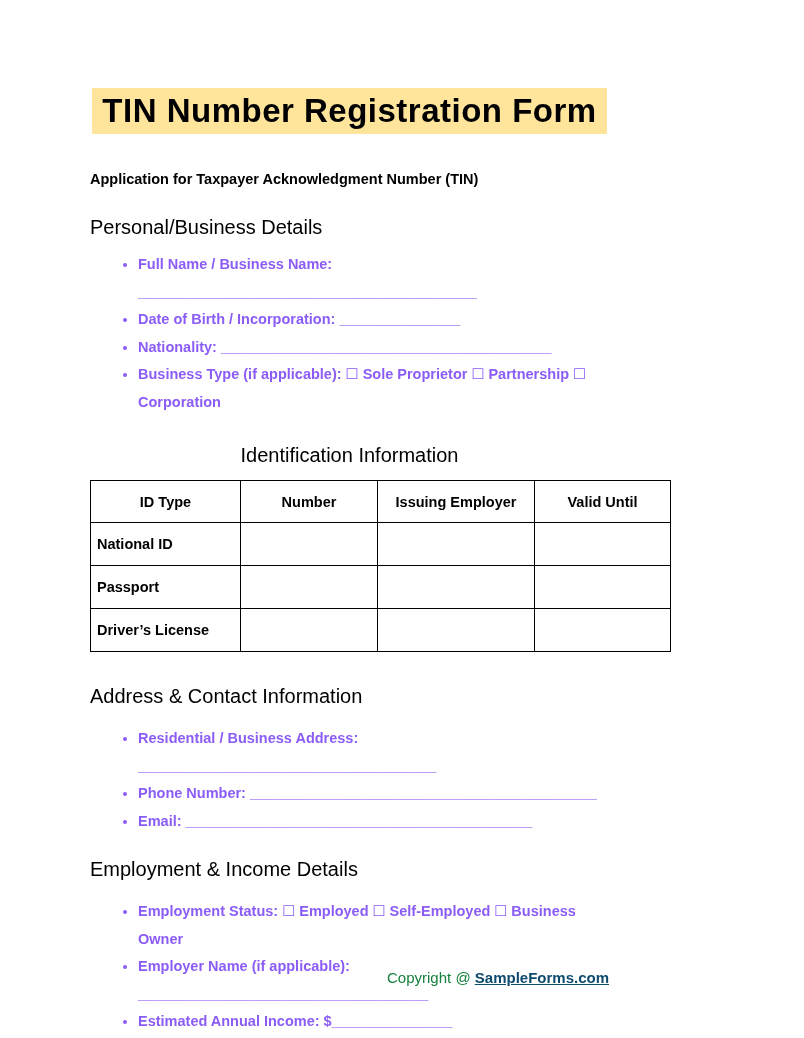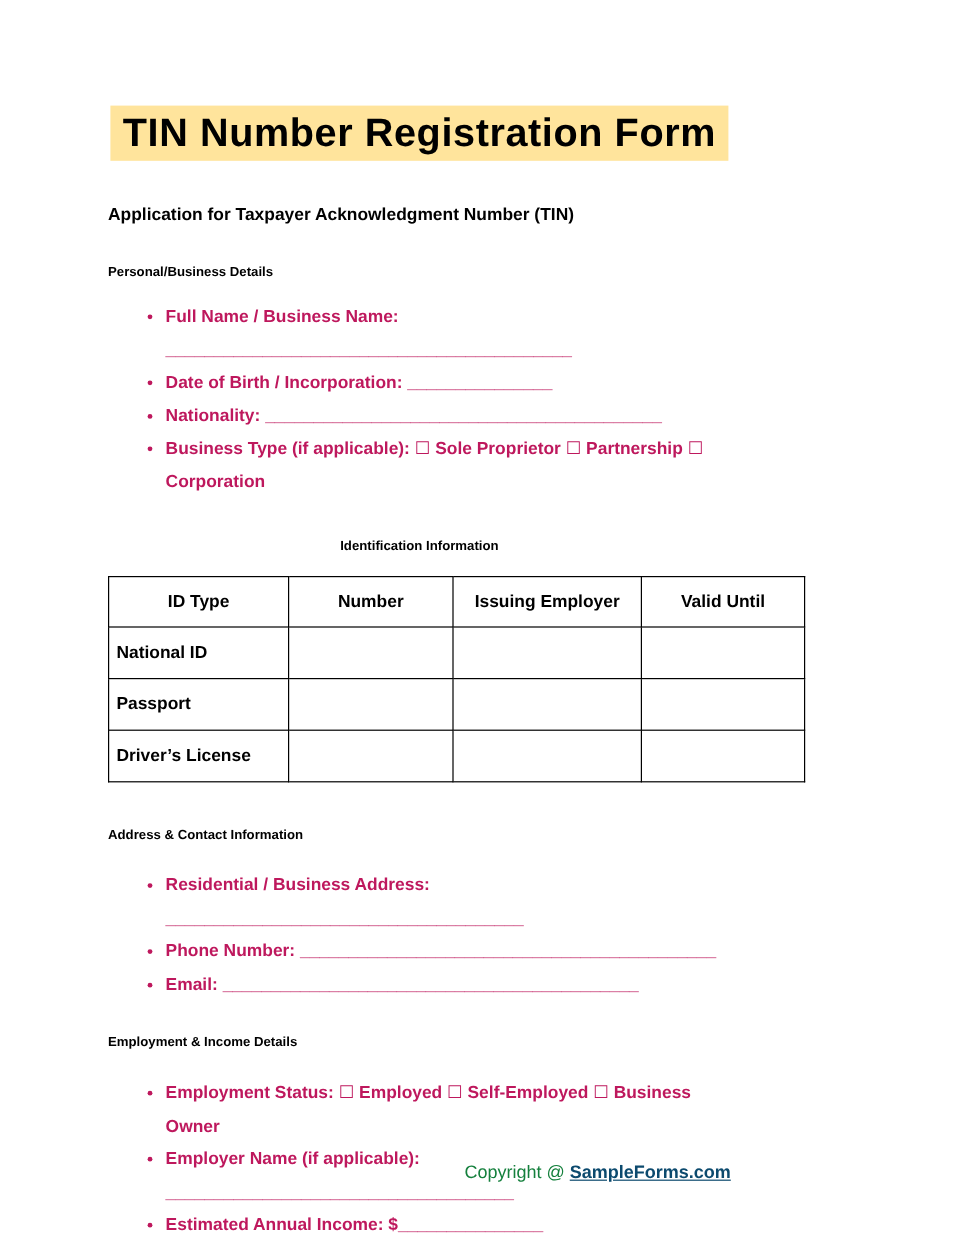--- a/index.html
+++ b/index.html
@@ -37,8 +37,8 @@
 
   .section-heading {
     margin: 0;
-    font-size: 11px;
-    font-weight: bold;
+    font-size: 20px;
+    font-weight: normal;
     line-height: 17px;
   }
   .mt-personal    { margin-top: 31px; }

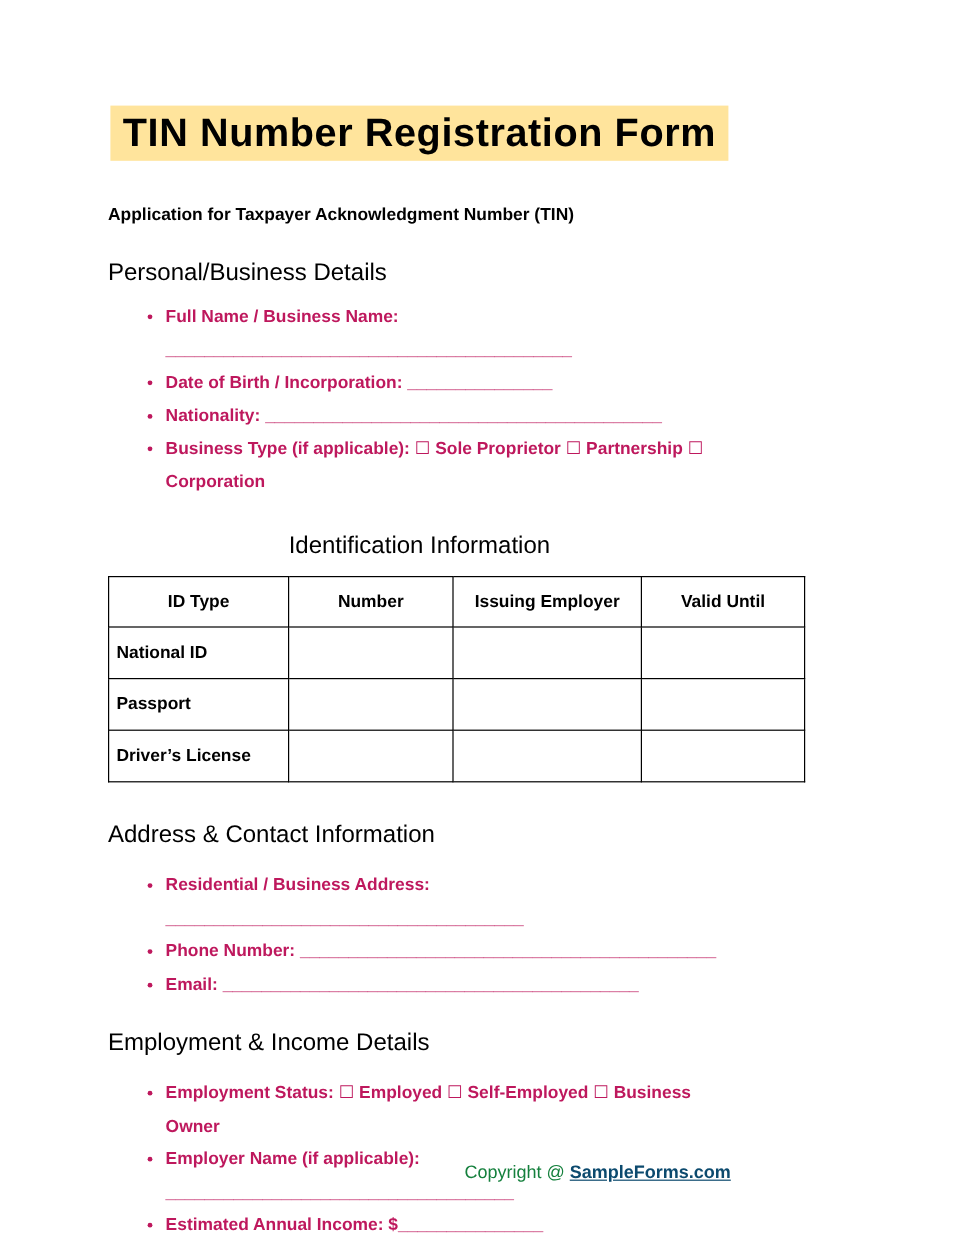--- a/index.html
+++ b/index.html
@@ -58,7 +58,7 @@
     font-size: 14.5px;
     font-weight: bold;
     line-height: 27.5px;
-    color: #be185d;
+    color: #8b5cf6;
   }
 
   table.id-table {

